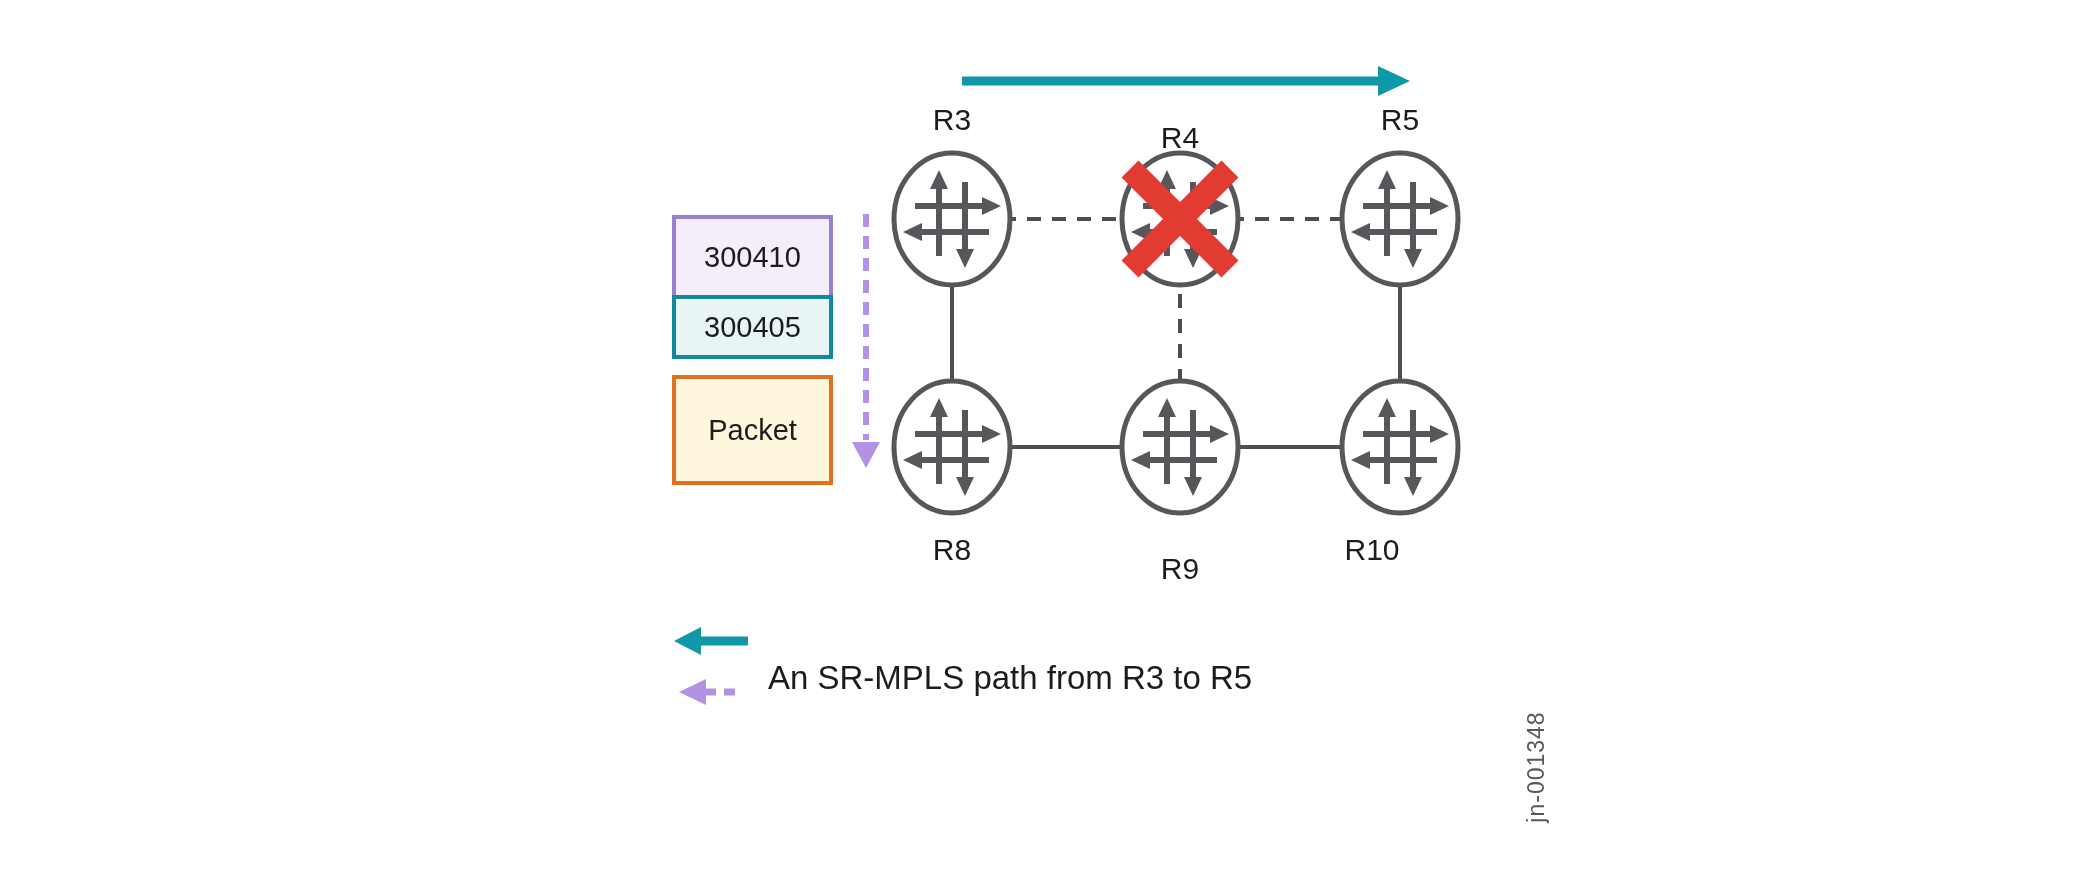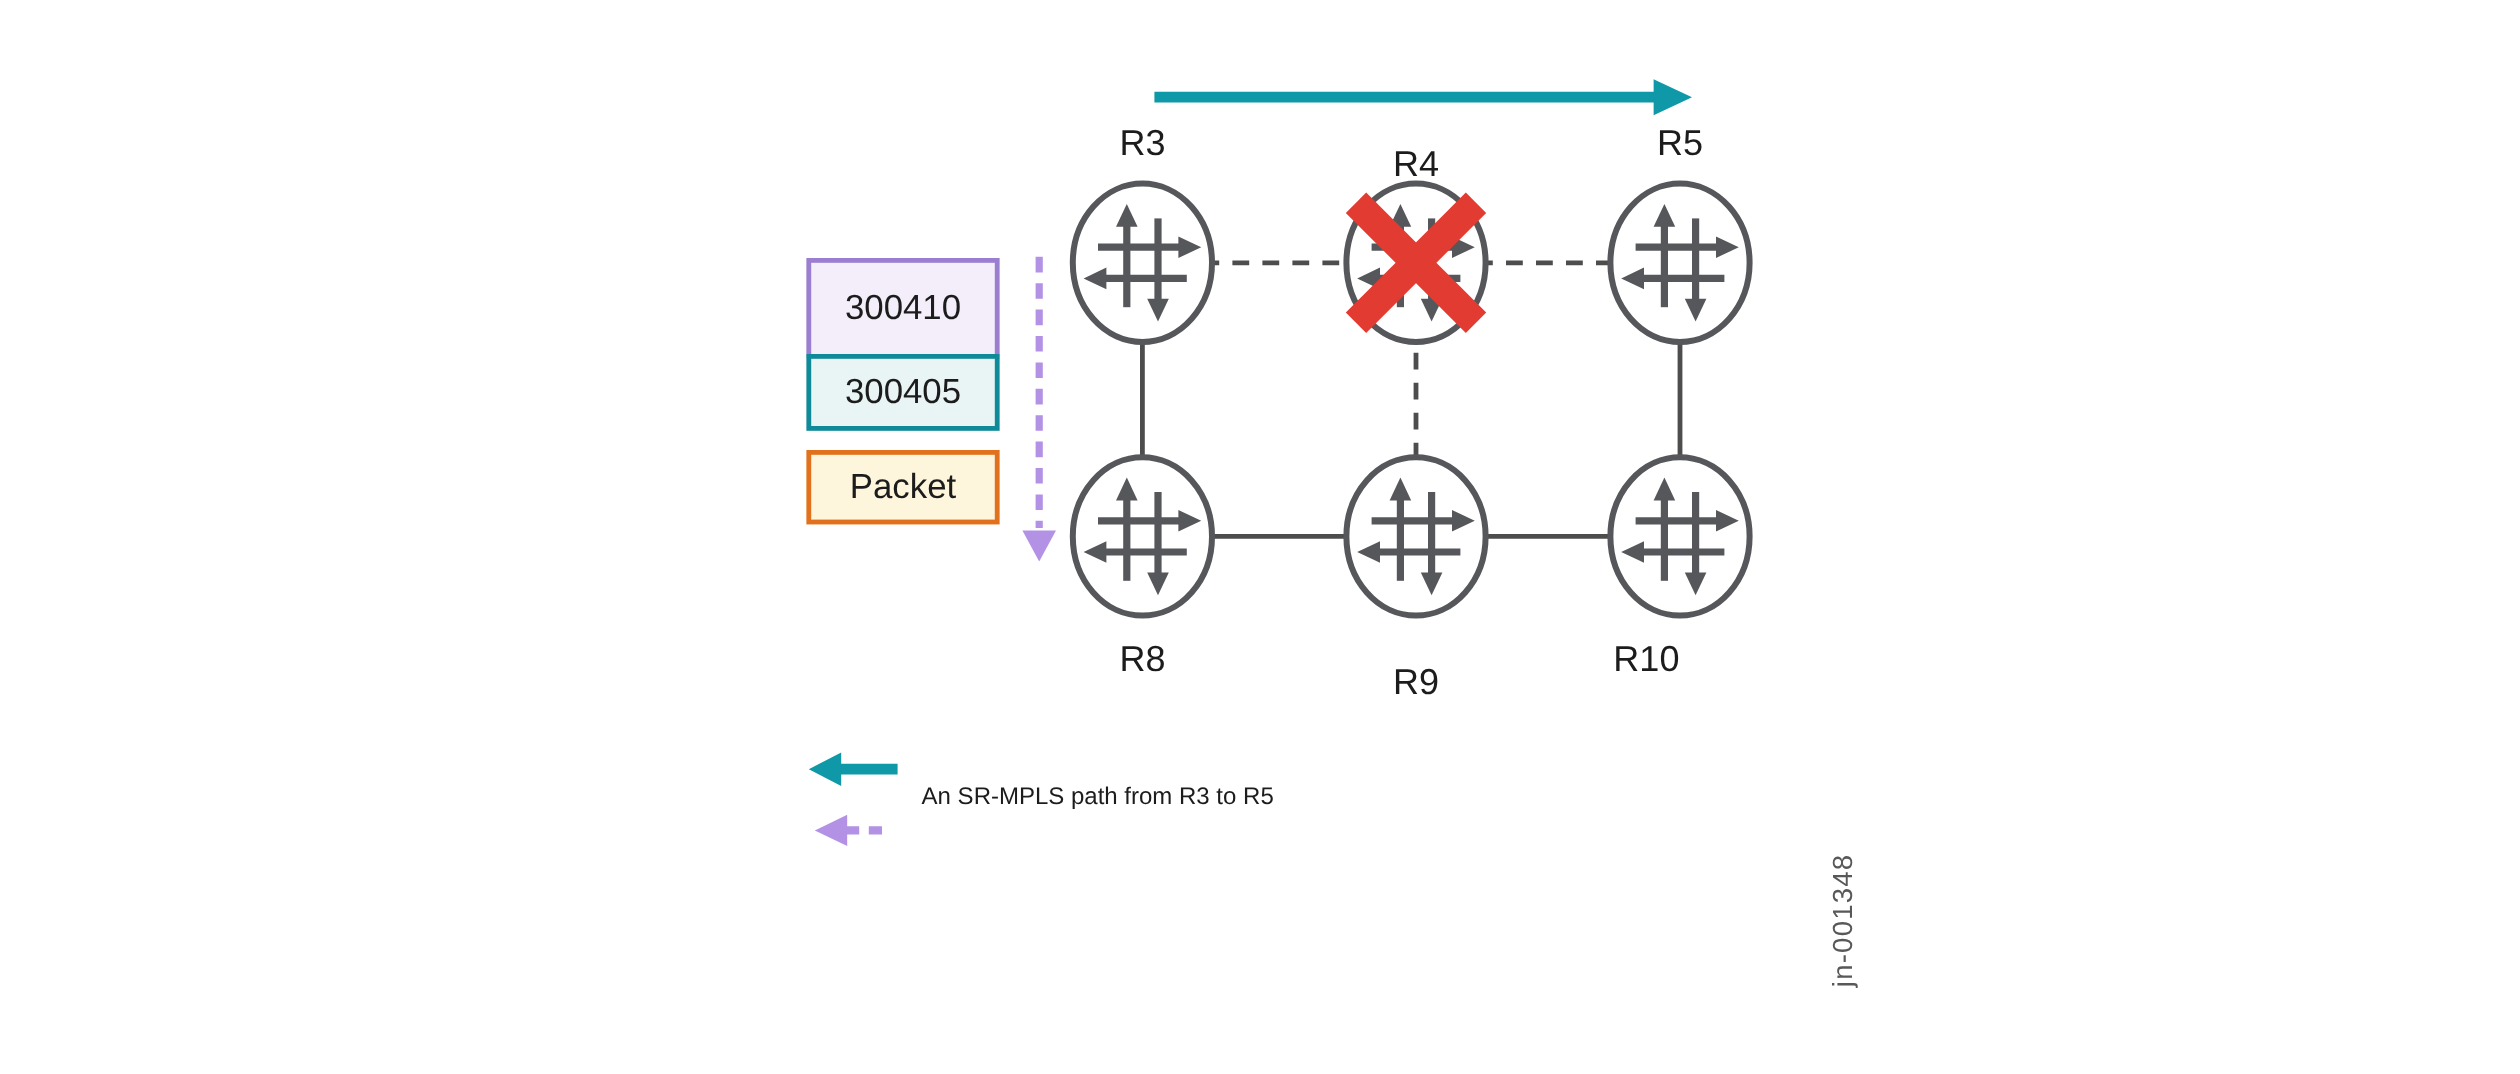--- a/index.html
+++ b/index.html
@@ -44,7 +44,7 @@
   }
   .stack-box.b1 { top: 215px; height: 84px; border-color: #9b7ed0; background: #f3eefa; z-index: 1; }
   .stack-box.b2 { top: 295px; height: 64px; border-color: #0e8a99; background: #e9f5f5; z-index: 2; }
-  .stack-box.b3 { top: 375px; height: 62px; border-color: #e2711d; background: #fdf5dc; z-index: 3; }
+  .stack-box.b3 { top: 375px; height: 110px; border-color: #e2711d; background: #fdf5dc; z-index: 3; }
   .legend-line1 {
     position: absolute;
     left: 768px;

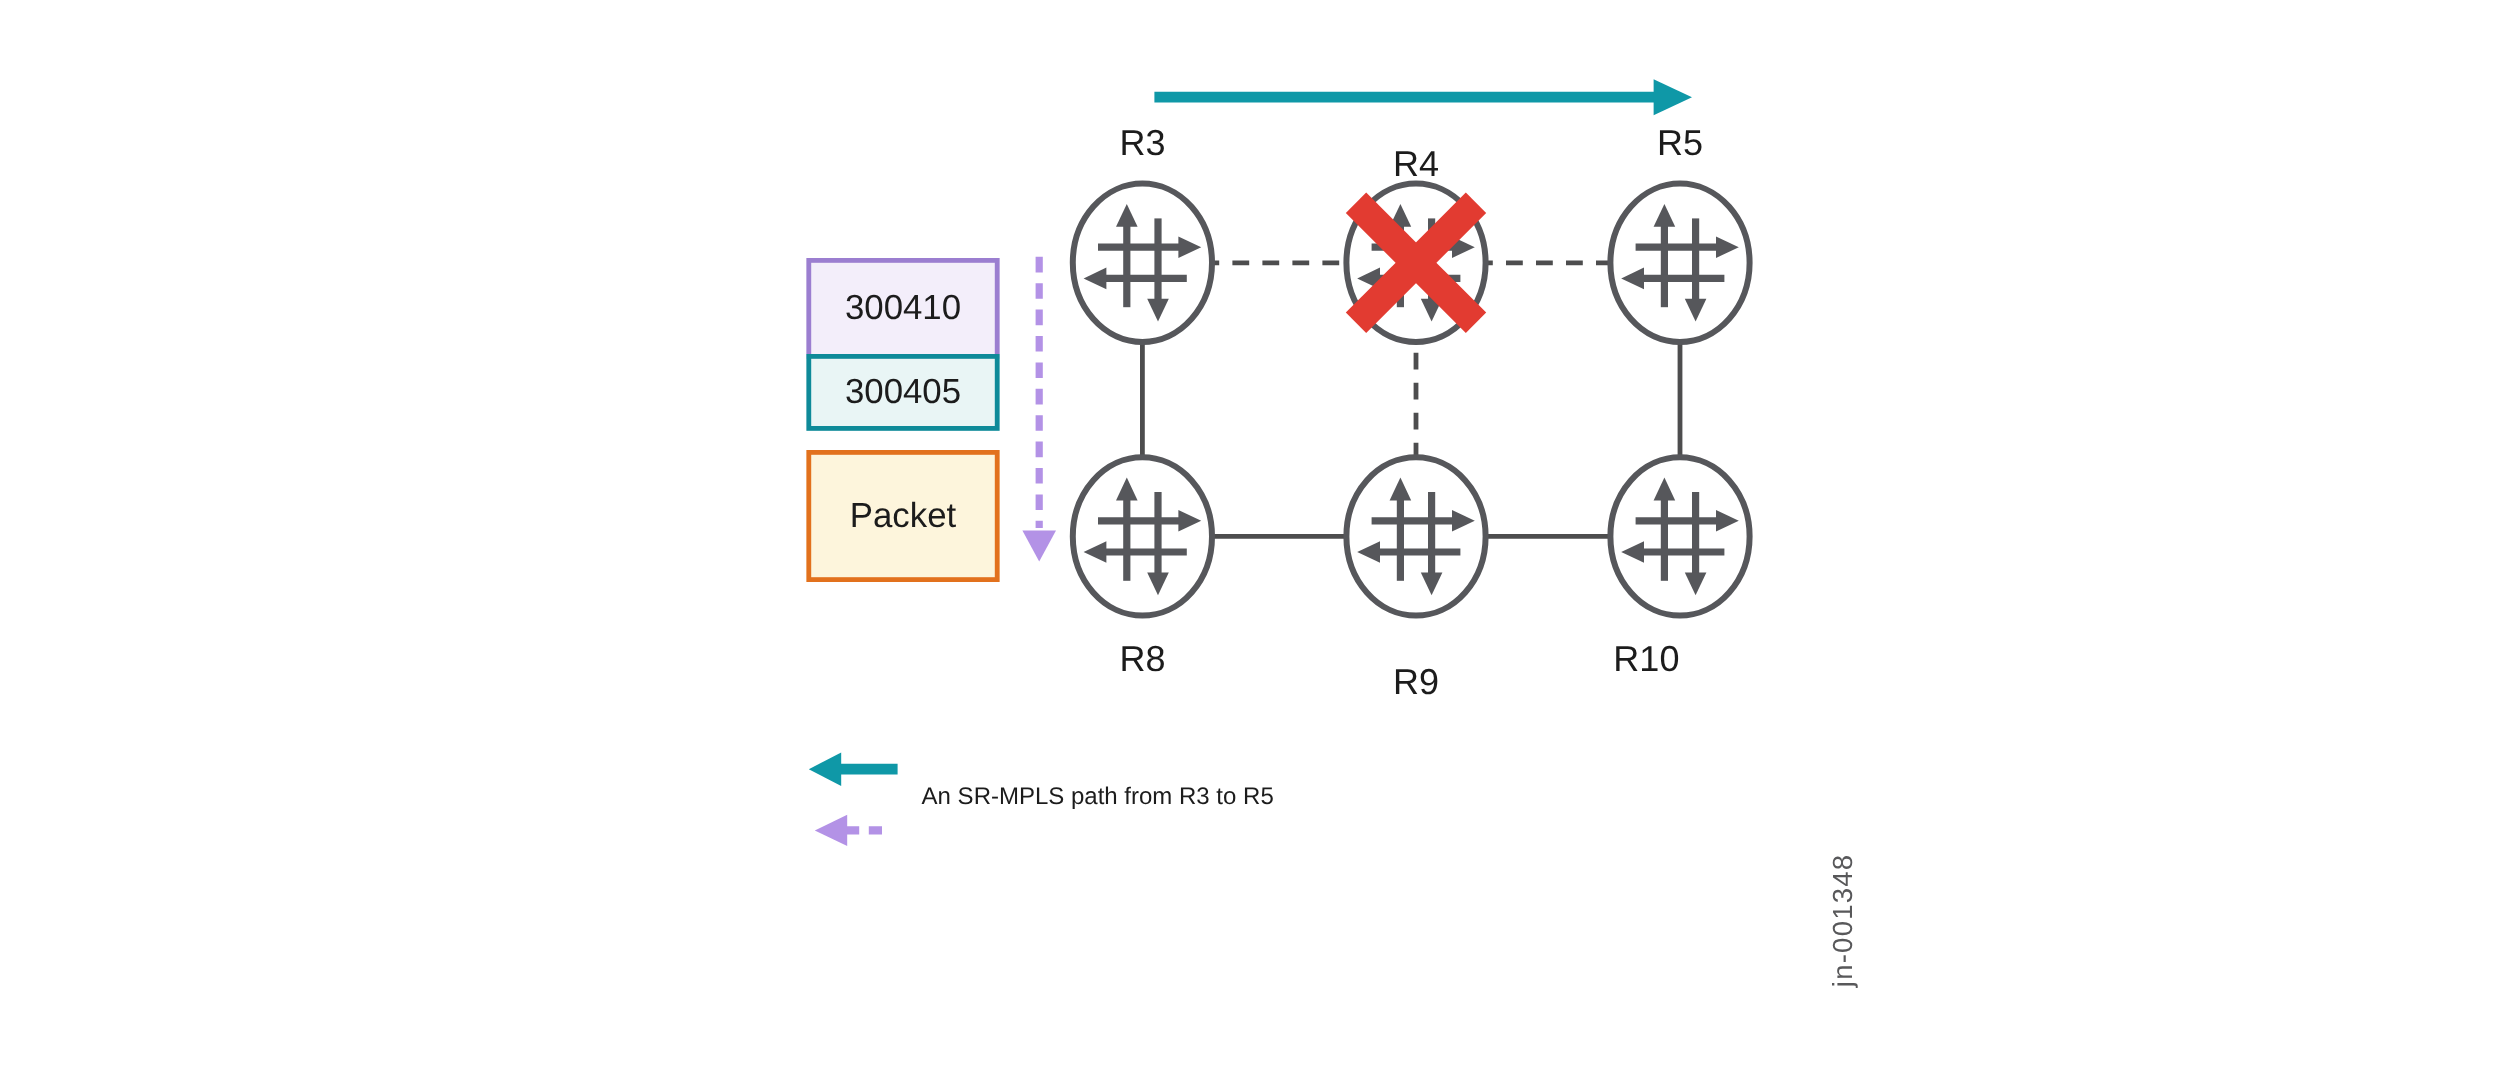--- a/index.html
+++ b/index.html
@@ -48,8 +48,8 @@
   .legend-line1 {
     position: absolute;
     left: 768px;
-    top: 648px;
-    font-size: 20px;
+    top: 662px;
+    font-size: 33px;
     line-height: 32px;
     white-space: nowrap;
   }

